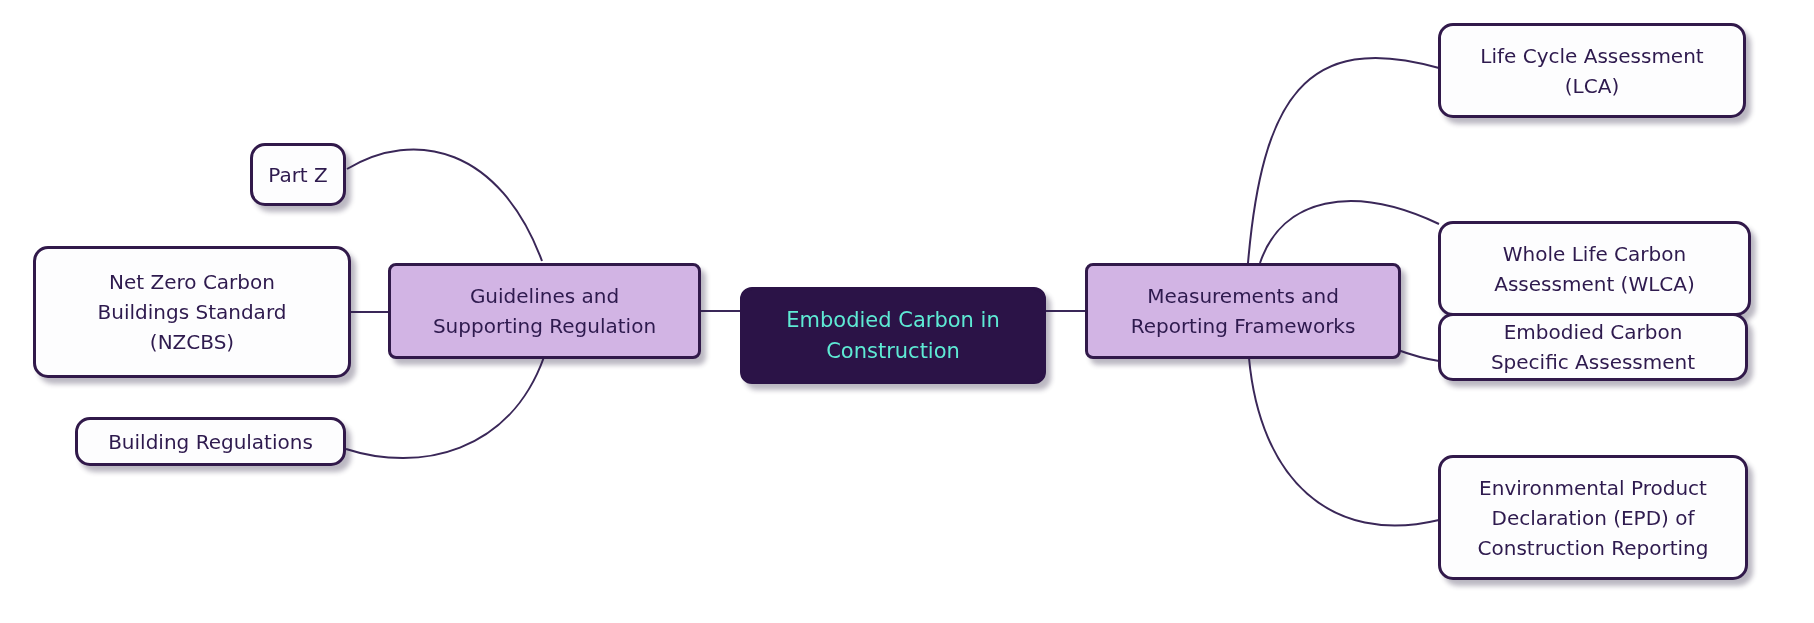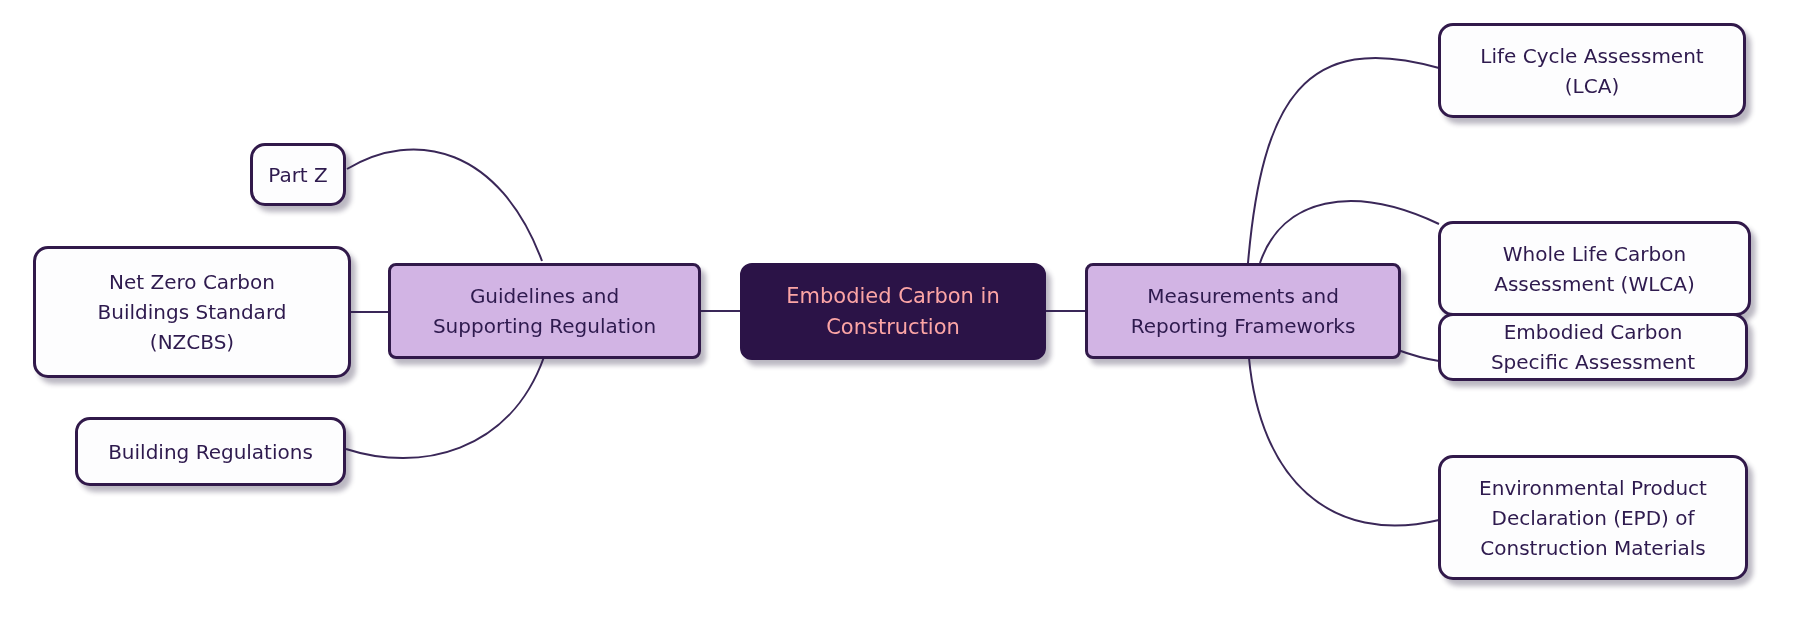--- a/index.html
+++ b/index.html
@@ -53,11 +53,12 @@
   }
   .root {
     background: #2b1347;
-    color: #fca5a5;
+    color: #5eead4;
     border-color: #2b1347;
     border-radius: 12px;
     font-size: 21px;
     line-height: 31px;
+    margin-top: 24px;
   }
   .ln { white-space: nowrap; }
 </style>

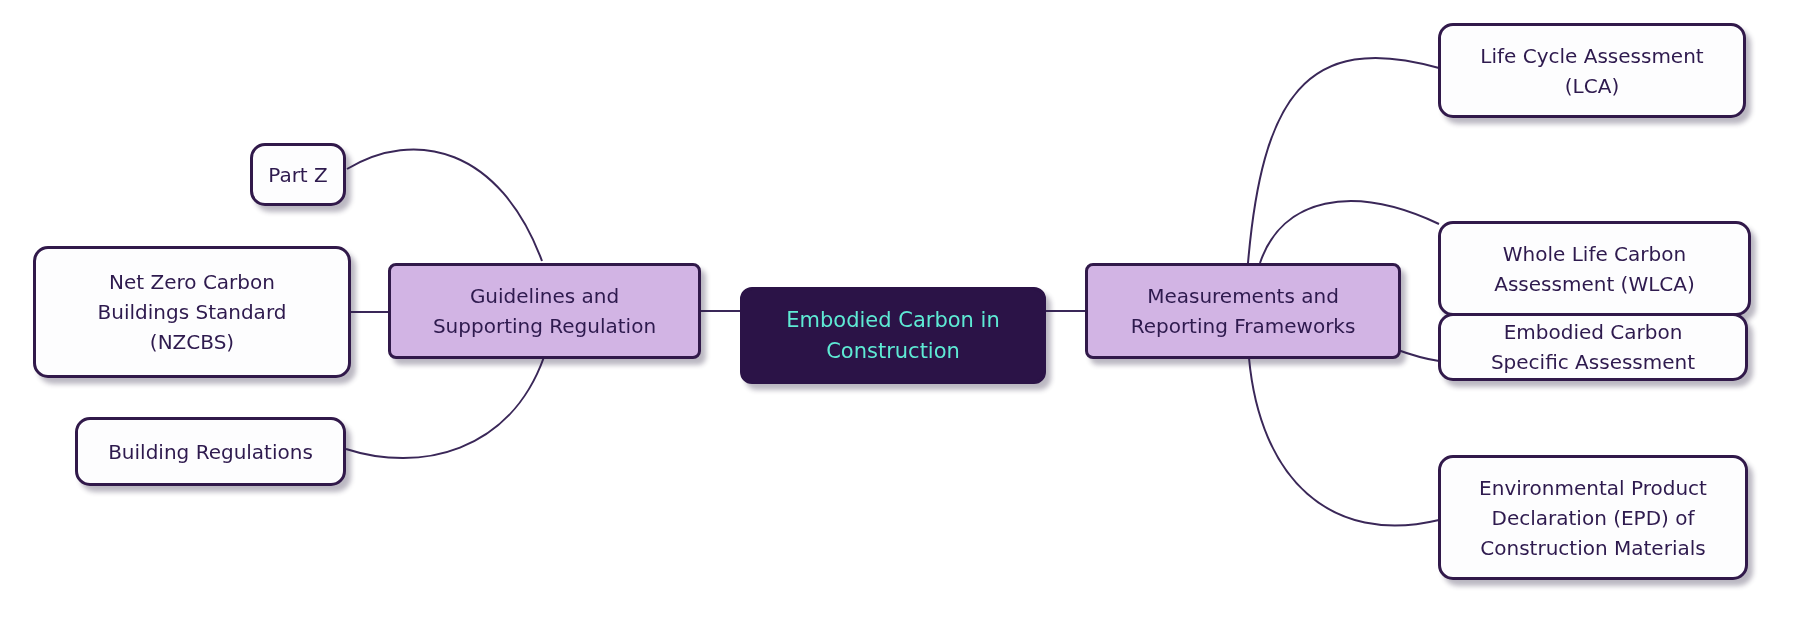--- a/index.html
+++ b/index.html
@@ -89,7 +89,7 @@
     <div class="ln">Part Z</div>
   </div>
 
-  <div class="node leaf" style="left:75px; top:417px; width:271px; height:69px;">
+  <div class="node leaf" style="left:75px; top:417px; width:271px; height:49px;">
     <div class="ln">Building Regulations</div>
   </div>
 

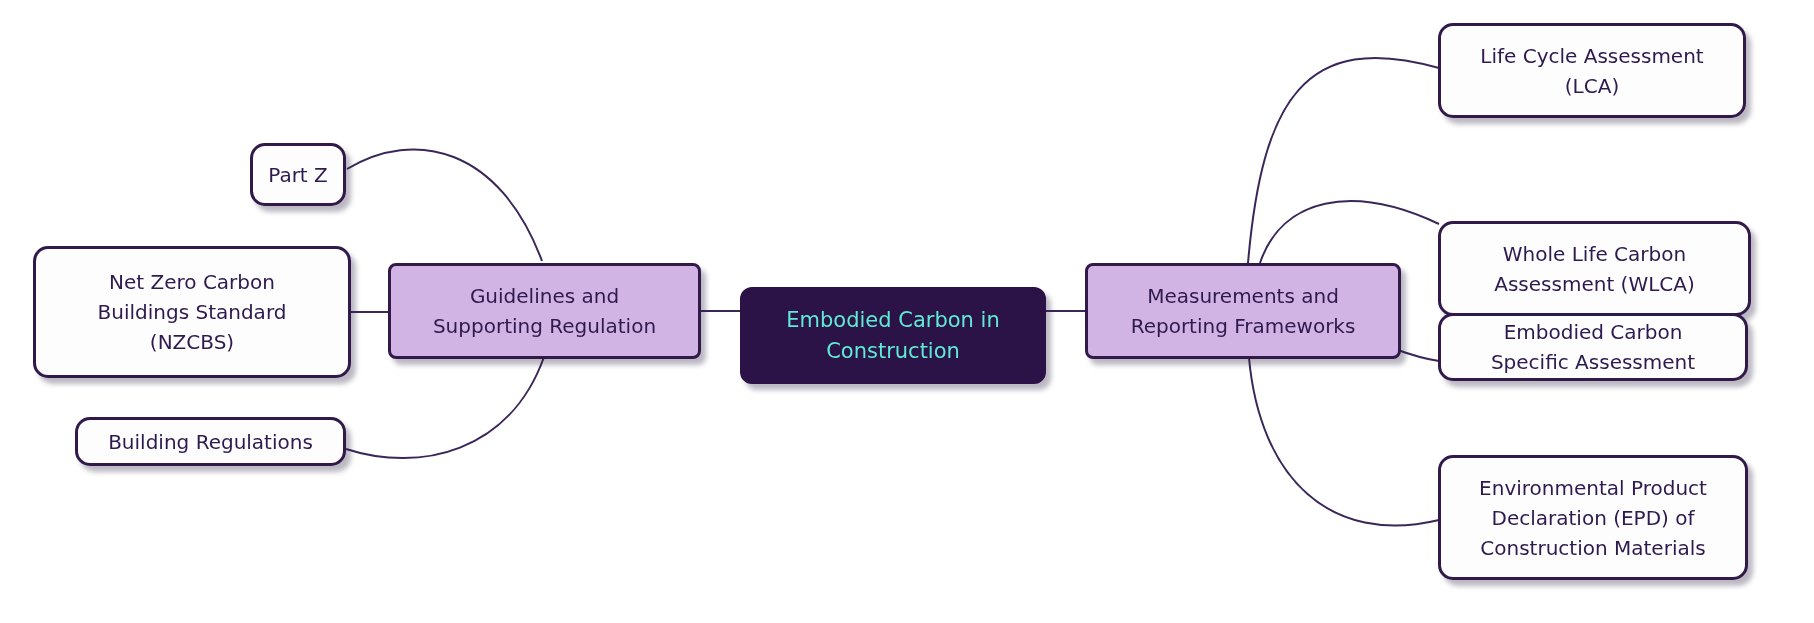--- a/index.html
+++ b/index.html
@@ -126,7 +126,7 @@
   <div class="node leaf" style="left:1438px; top:455px; width:310px; height:125px;">
     <div class="ln">Environmental Product</div>
     <div class="ln">Declaration (EPD) of</div>
-    <div class="ln">Construction Materials</div>
+    <div class="ln">Construction Reporting</div>
   </div>
 
 </div>

